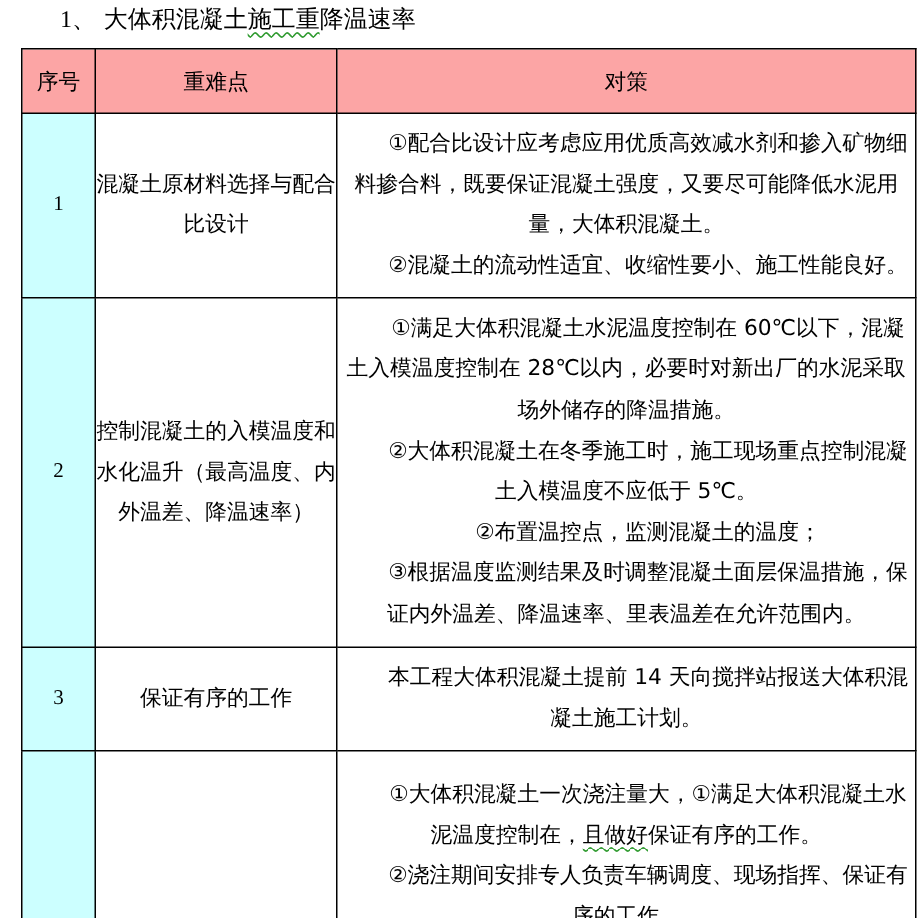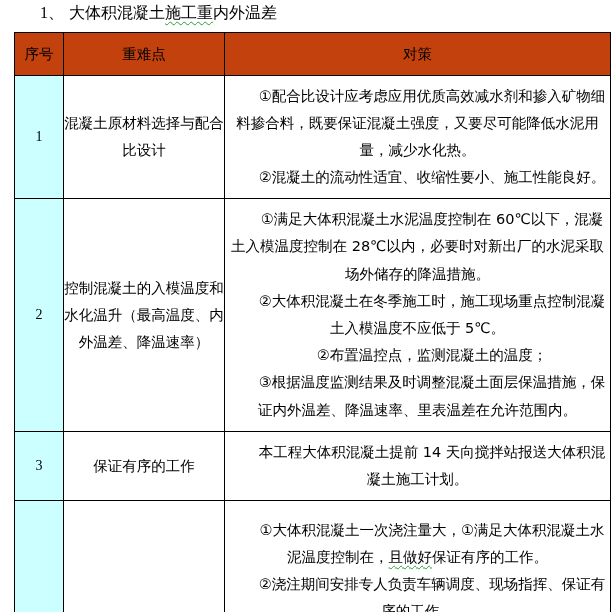--- a/index.html
+++ b/index.html
@@ -90,7 +90,7 @@
 
 <div class="title">
   <span class="num">1、</span>
-  <span>大体积混凝土</span><span class="wavy">施工重</span><span>内外温差</span>
+  <span>大体积混凝土</span><span class="wavy">施工重</span><span>降温速率</span>
 </div>
 
 <table class="main">

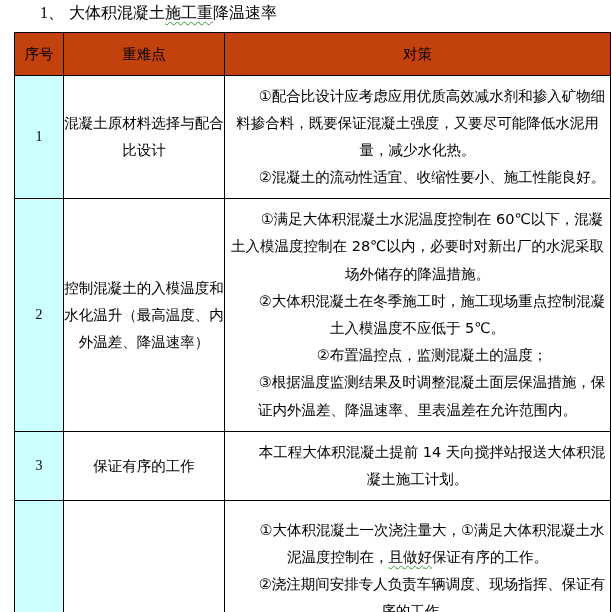--- a/index.html
+++ b/index.html
@@ -52,7 +52,7 @@
     col.c2 { width: 161px; }
     col.c3 { width: 386px; }
     tr.hdr th {
-      background: #c2410c;
+      background: #fca5a5;
       height: 42px;
       text-align: center;
     }

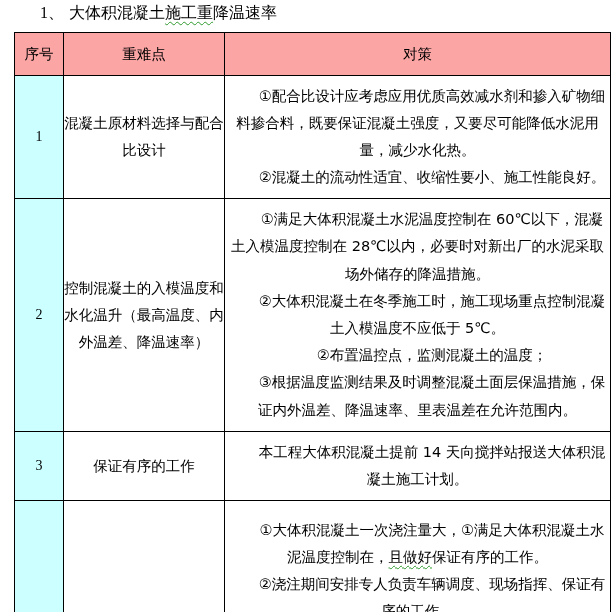--- a/index.html
+++ b/index.html
@@ -110,7 +110,7 @@
     <td class="idx">1</td>
     <td class="key">混凝土原材料选择与配合比设计</td>
     <td class="measure">
-      <p>①配合比设计应考虑应用优质高效减水剂和掺入矿物细料掺合料，既要保证混凝土强度，又要尽可能降低水泥用量，减少水化热。</p>
+      <p>①配合比设计应考虑应用优质高效减水剂和掺入矿物细料掺合料，既要保证混凝土强度，又要尽可能降低水泥用量，大体积混凝土。</p>
       <p>②混凝土的流动性适宜、收缩性要小、施工性能良好。</p>
     </td>
   </tr>

